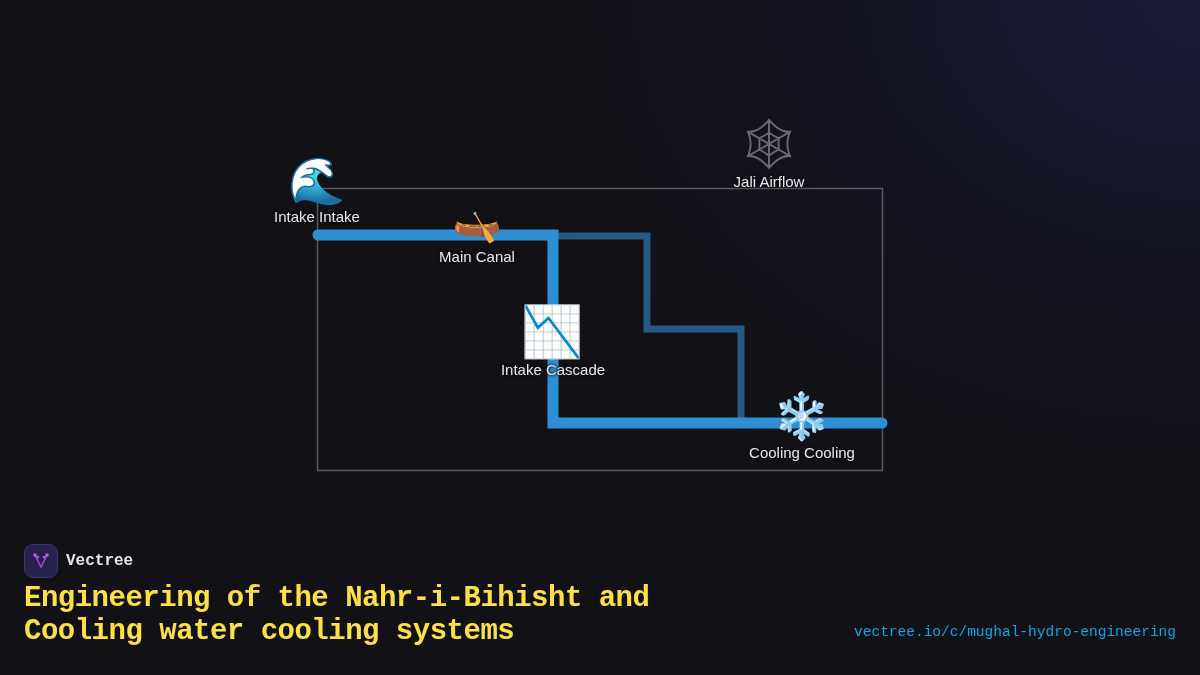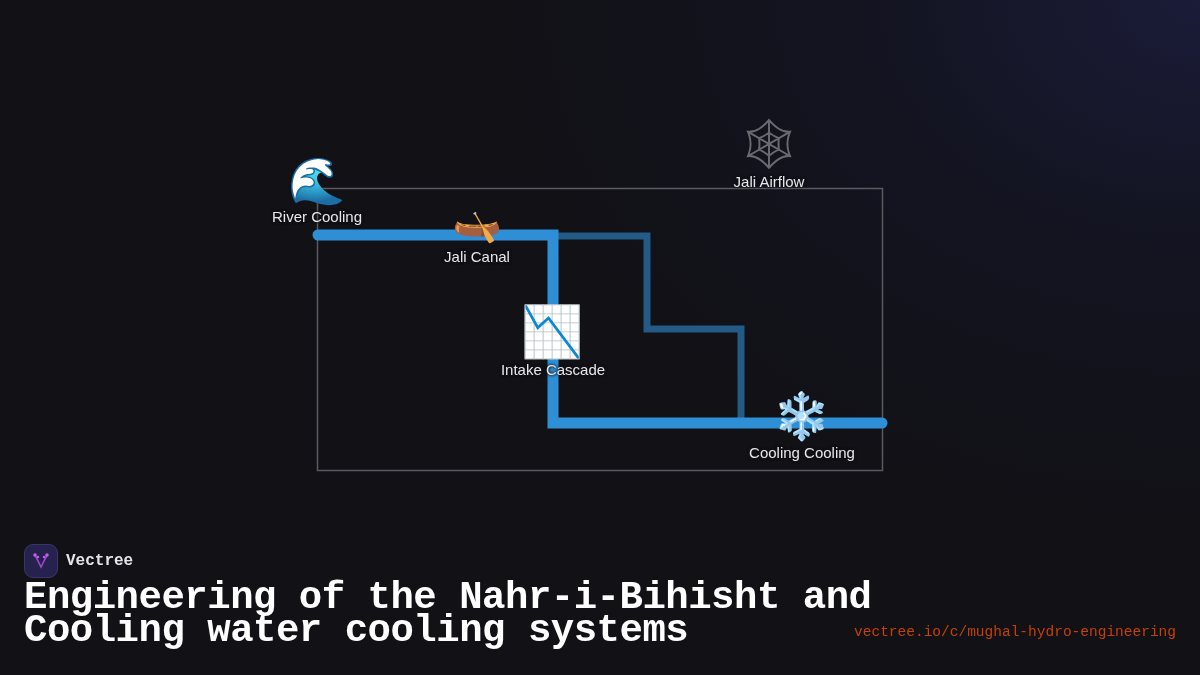--- a/index.html
+++ b/index.html
@@ -75,7 +75,7 @@
 
   <div class="node" style="left:317px; top:156px;">
     <span class="icon">🌊</span>
-    <span class="label">River Cooling</span>
+    <span class="label">Intake Intake</span>
   </div>
 
   <div class="node" style="left:477px; top:196px;">

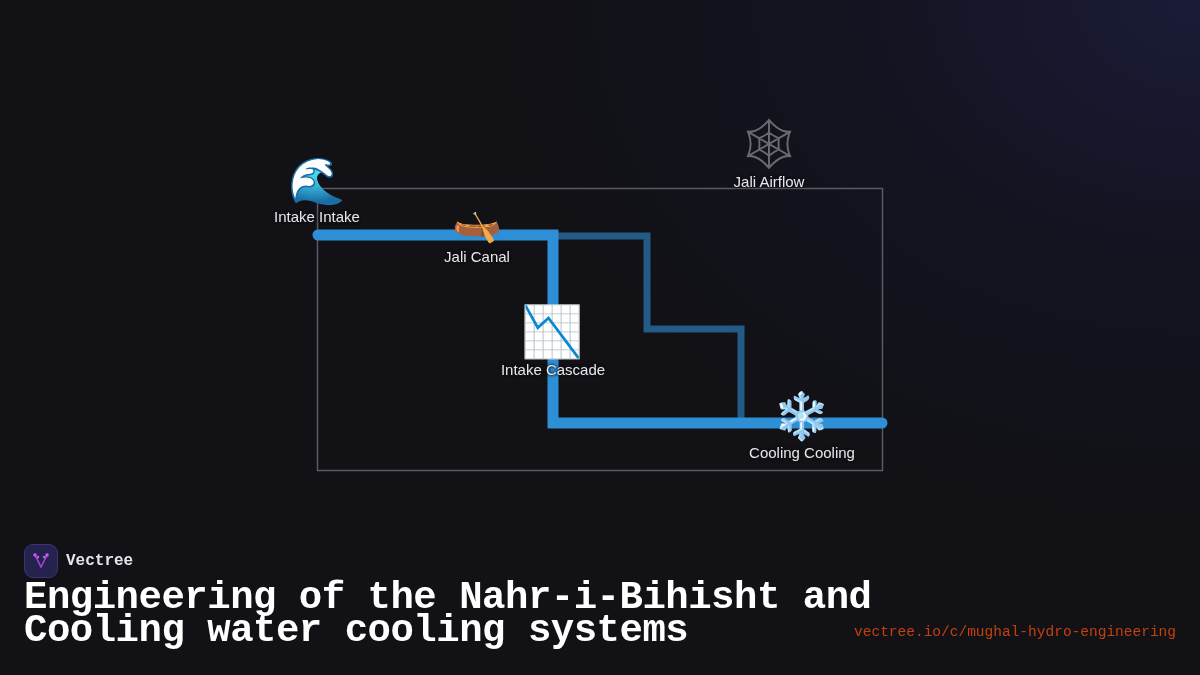--- a/index.html
+++ b/index.html
@@ -80,7 +80,7 @@
 
   <div class="node" style="left:477px; top:196px;">
     <span class="icon" style="font-size:40px;">🛶</span>
-    <span class="label">Jali Canal</span>
+    <span class="label">Main Canal</span>
   </div>
 
   <div class="node" style="left:553px; top:305px;">

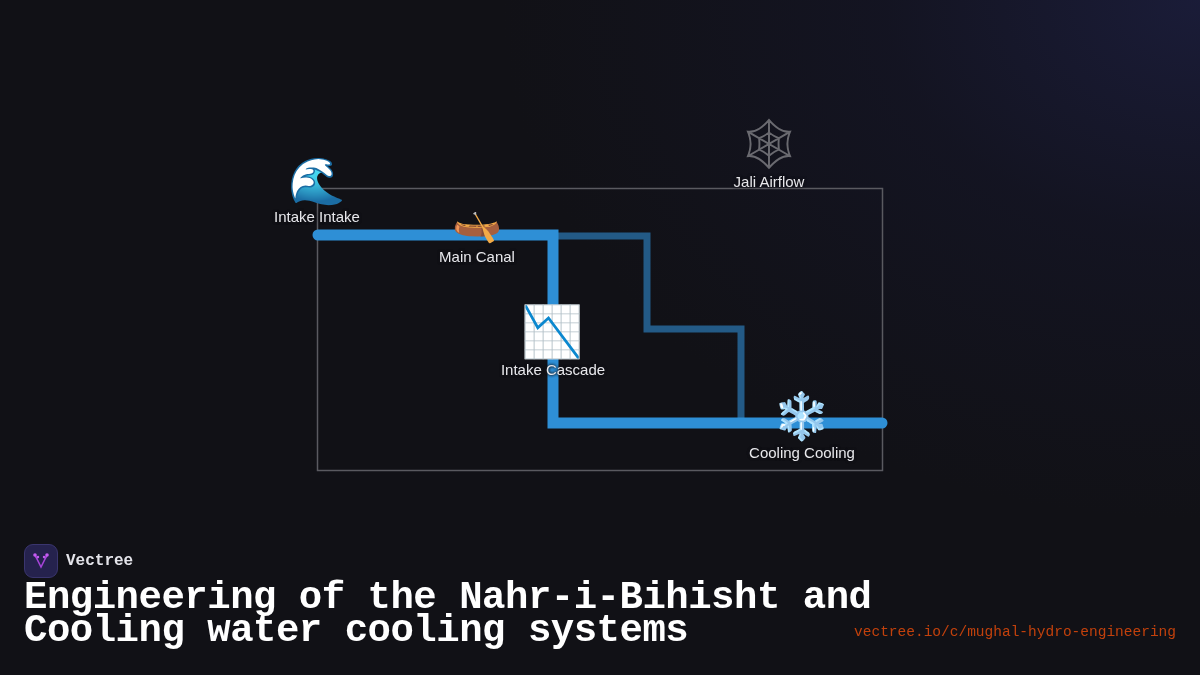--- a/index.html
+++ b/index.html
@@ -49,8 +49,8 @@
     .title {
       position: absolute; left: 24px; top: 582px;
       font-family: "Liberation Mono", monospace;
-      font-weight: bold; font-size: 39px; line-height: 33px;
-      color: #ffffff; letter-spacing: -0.5px;
+      font-weight: bold; font-size: 29px; line-height: 33px;
+      color: #fde047; letter-spacing: -0.5px;
     }
     .url {
       position: absolute; right: 24px; top: 624px;

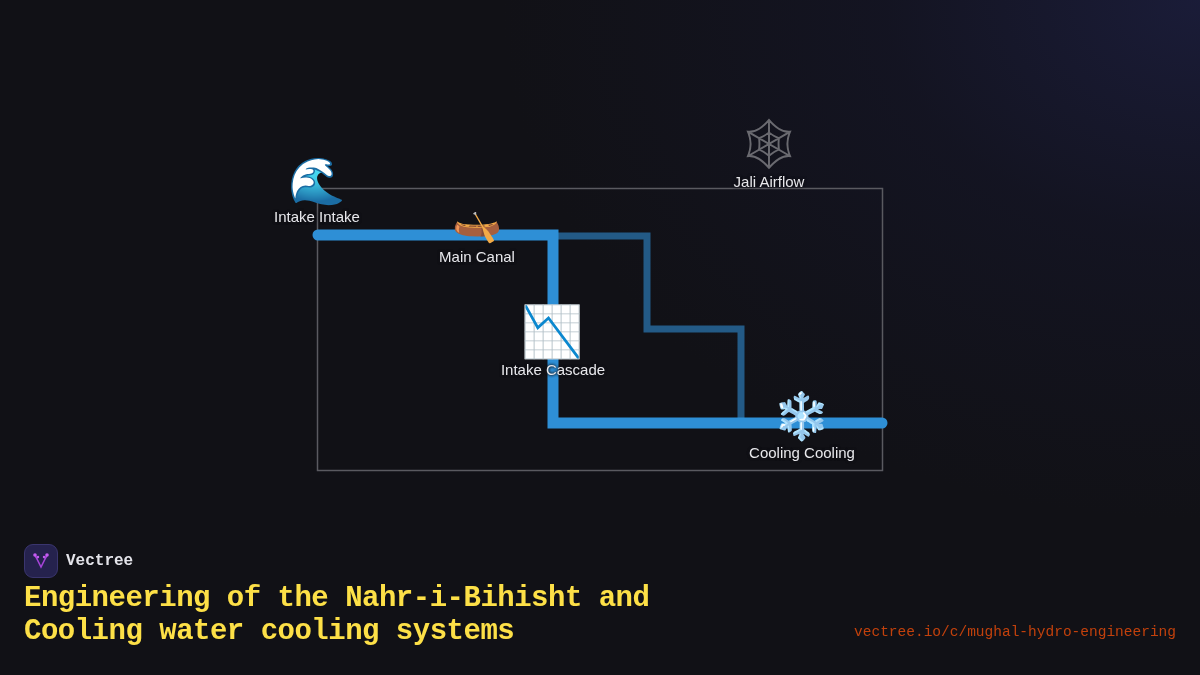--- a/index.html
+++ b/index.html
@@ -55,7 +55,7 @@
     .url {
       position: absolute; right: 24px; top: 624px;
       font-family: "Liberation Mono", monospace;
-      font-size: 14.5px; color: #c2410c;
+      font-size: 14.5px; color: #0ea5e9;
     }
   </style>
 </head>

